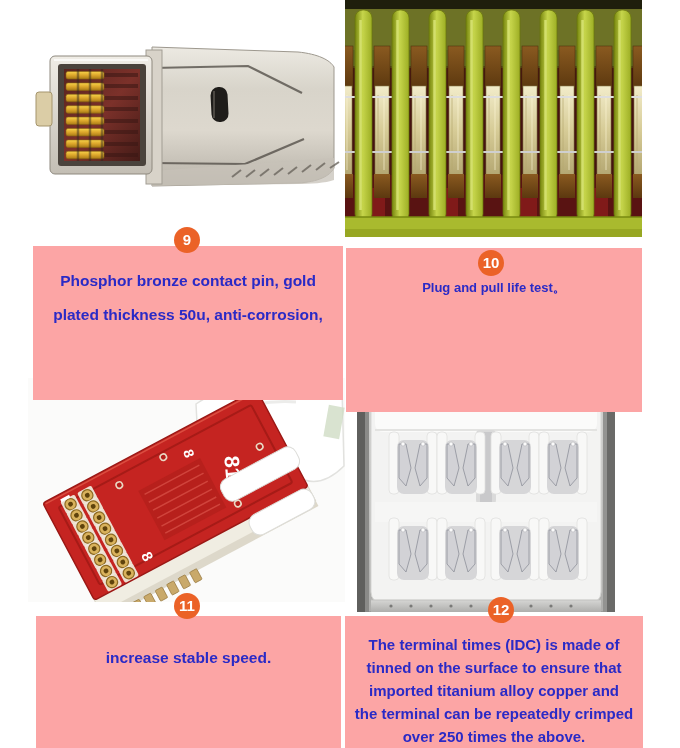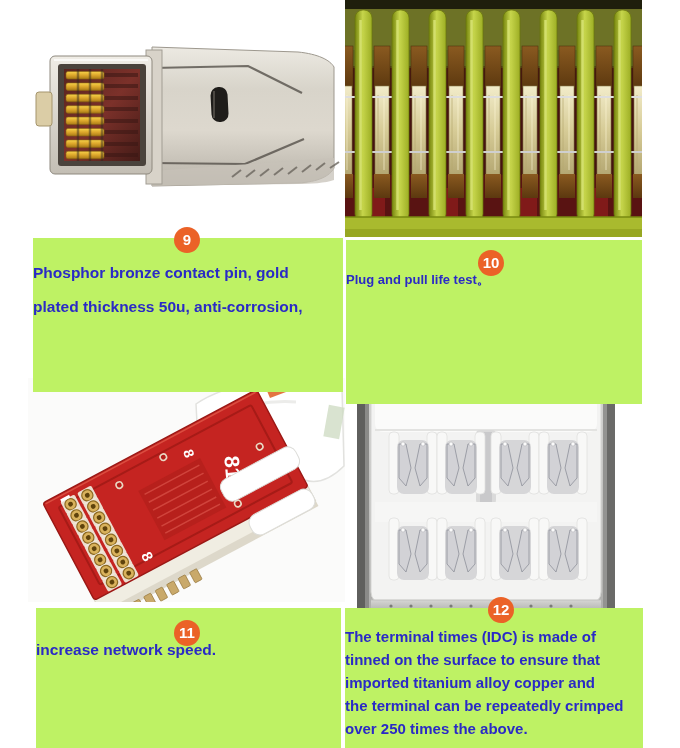--- a/index.html
+++ b/index.html
@@ -9,8 +9,8 @@
   }
   .photo{position:absolute;line-height:0;}
   .caption-box{
-    position:absolute;background:#bef264;color:#2a2ac6;
-    font-weight:bold;z-index:1;
+    position:absolute;background:#fca5a5;color:#2a2ac6;
+    font-weight:bold;text-align:center;z-index:1;margin-top:8px;
   }
   .cap-line{display:block;white-space:nowrap;}
   .box9{left:33px;top:238px;width:310px;height:136px;padding-top:18px;font-size:15.5px;}

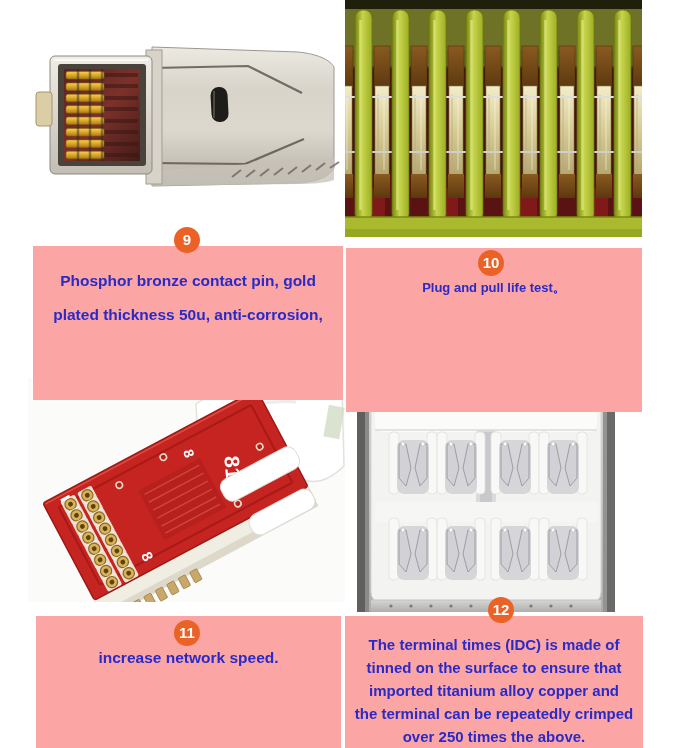--- a/index.html
+++ b/index.html
@@ -28,7 +28,7 @@
   }
   .badge9{left:174px;top:227px;}
   .badge10{left:478px;top:226px;margin-top:24px;}
-  .badge11{left:174px;top:620px;text-align:center;}
+  .badge11{left:174px;top:593px;text-align:center;}
   .badge12{left:488px;top:597px;}
   .next-section-line{position:absolute;left:38px;top:745px;width:255px;height:2px;background:#e3e3e3;}
 </style>

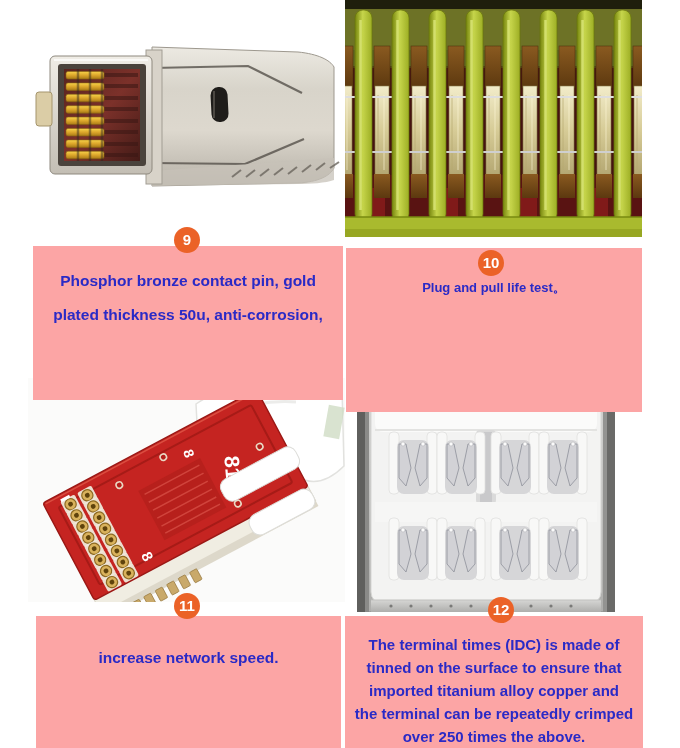--- a/index.html
+++ b/index.html
@@ -343,7 +343,7 @@
   </div>
 
   <div class="caption-box box11">
-    <span class="cap-line">increase network speed.</span>
+    <span class="cap-line">increase stable speed.</span>
   </div>
 
   <div class="caption-box box12">

